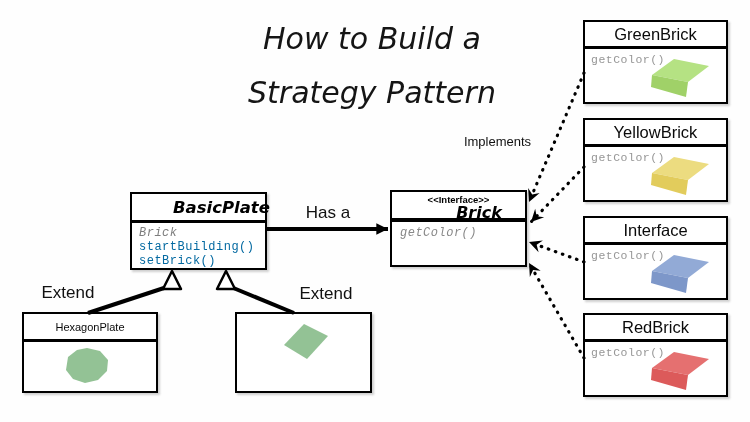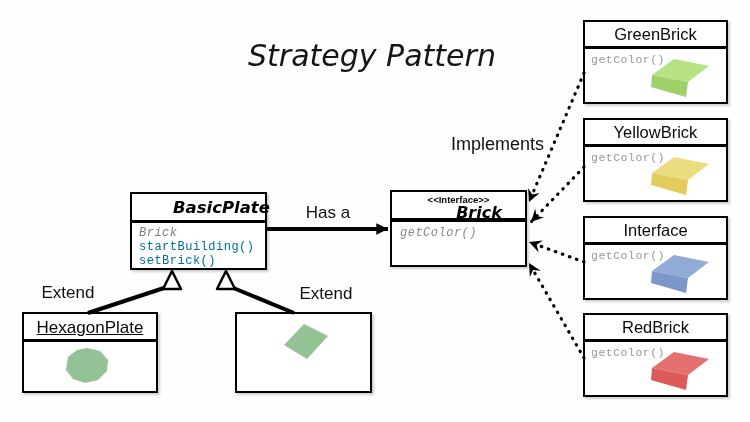--- a/index.html
+++ b/index.html
@@ -81,6 +81,7 @@
   </svg>
 
   <div class="title">
+    <div class="line">How to Build a</div>
     <div class="line line2">Strategy Pattern</div>
   </div>
 

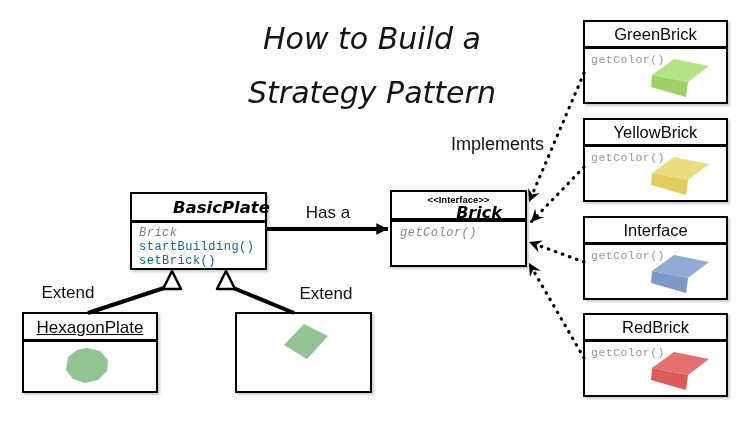--- a/index.html
+++ b/index.html
@@ -86,7 +86,7 @@
   </div>
 
   <div class="lbl" style="left:290px;top:203px;width:76px;">Has a</div>
-  <div class="lbl" style="left:445px;top:134px;width:105px;font-size:18px;">Implements</div>
+  <div class="lbl" style="left:445px;top:134px;width:105px;font-size:13px;">Implements</div>
   <div class="lbl" style="left:28px;top:283px;width:80px;">Extend</div>
   <div class="lbl" style="left:286px;top:284px;width:80px;">Extend</div>
 

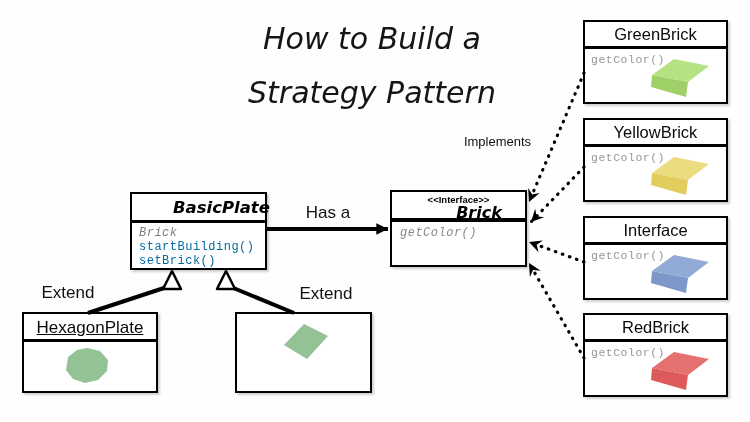--- a/index.html
+++ b/index.html
@@ -39,7 +39,7 @@
   .iface-method{color:#888;font-style:italic;}
 
   
-  .plate .head{height:28px;font-size:17px;line-height:27px;text-decoration:underline;}
+  .plate .head{height:28px;font-size:11px;line-height:27px;}
   .hexplate{left:22px;top:312px;width:136px;height:81px;}
   .sqplate{left:235px;top:312px;width:137px;height:81px;}
   .plate .body{height:48px;}

